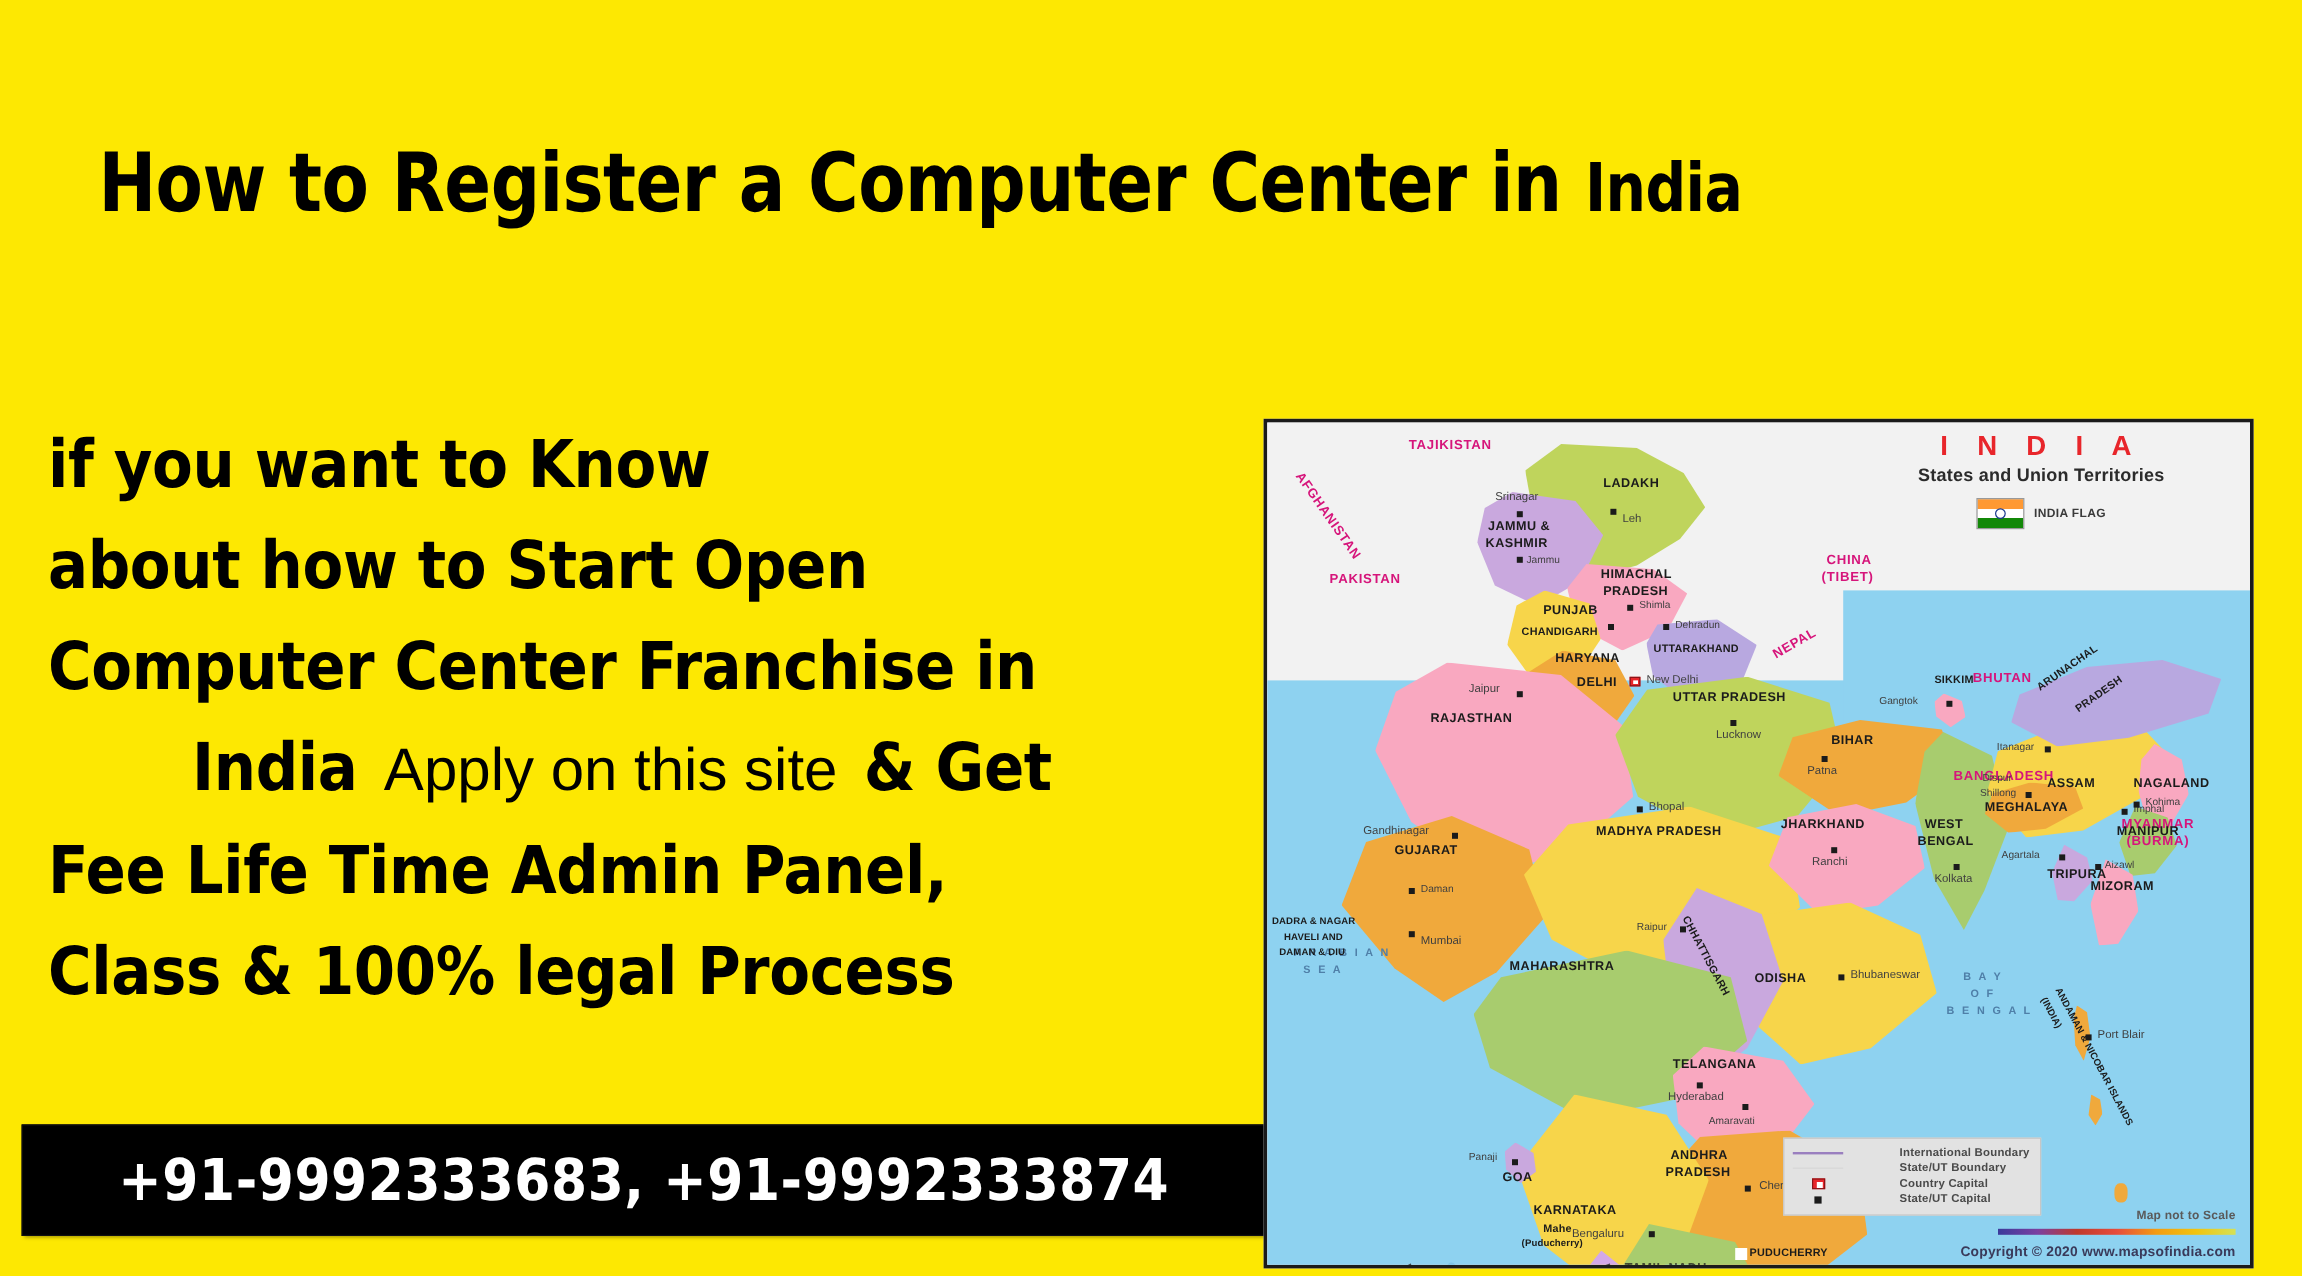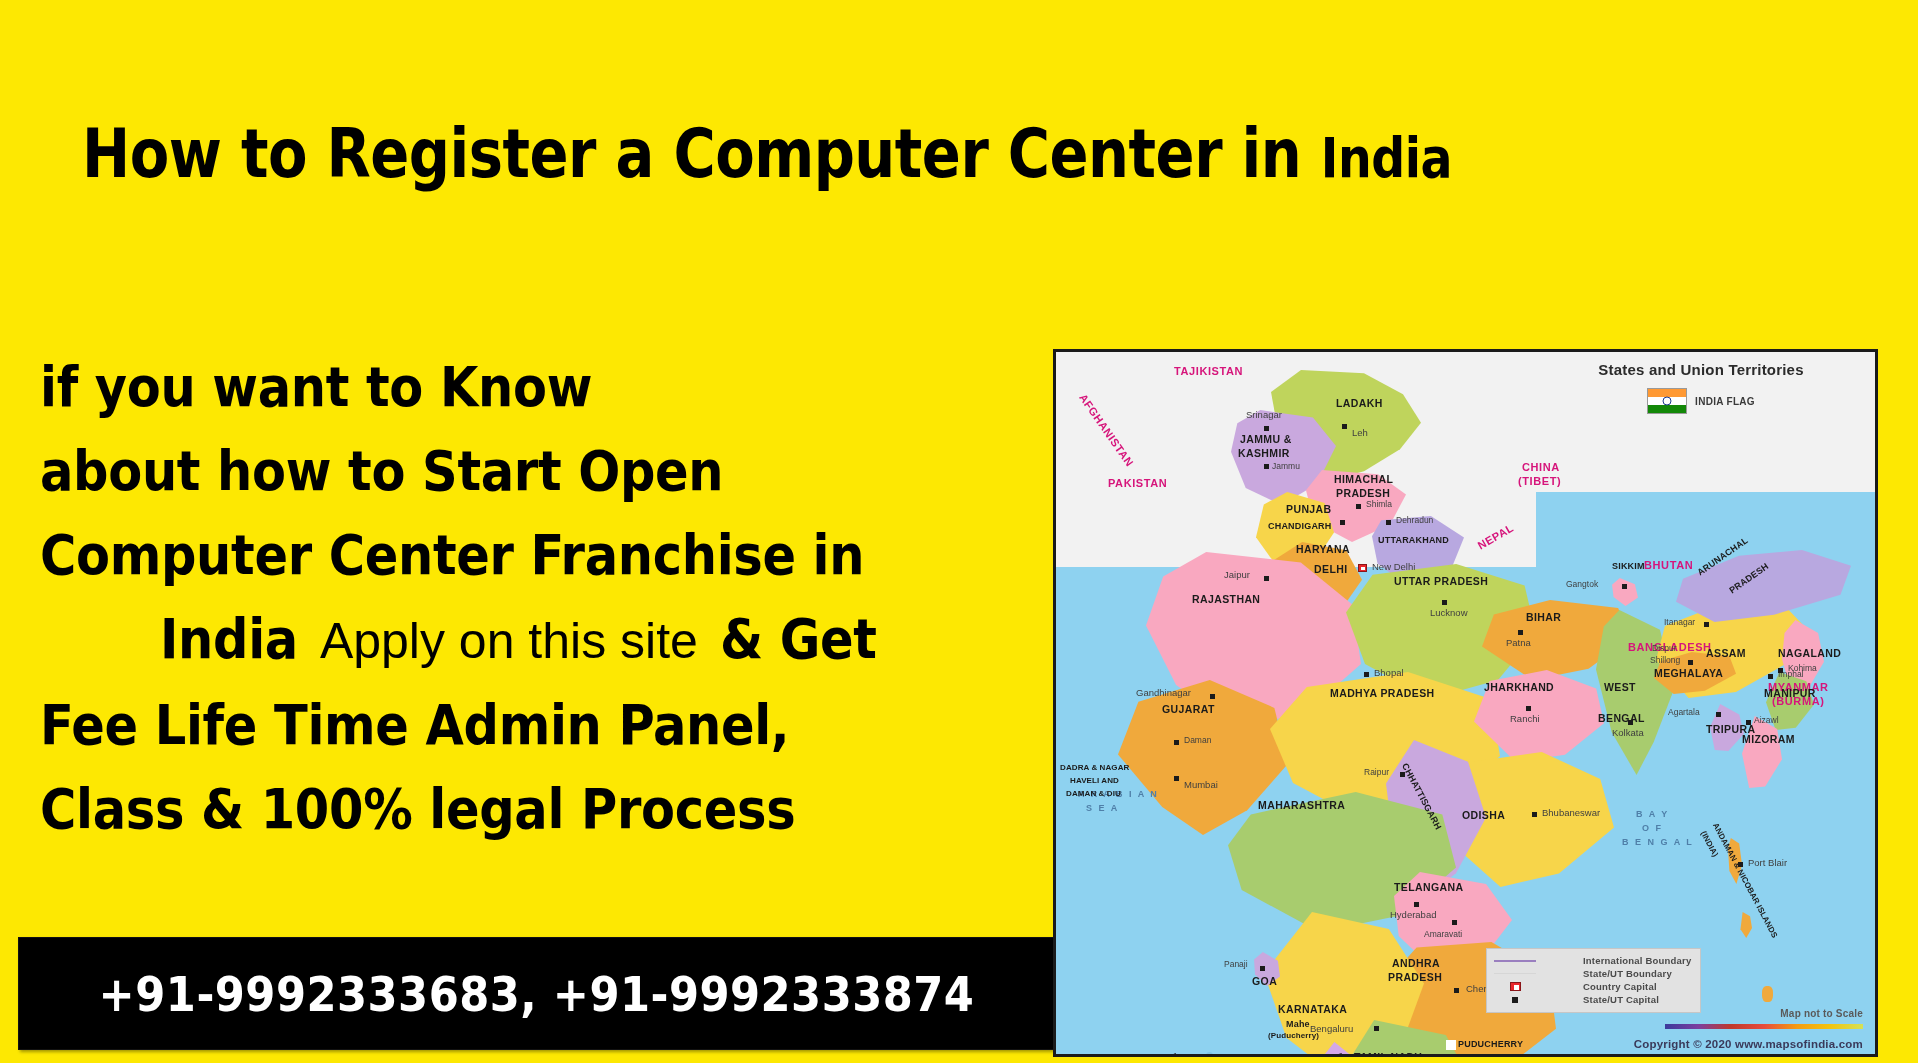--- a/index.html
+++ b/index.html
@@ -312,6 +312,7 @@
       <div class="st" style="left:150px;top:700px;width:7px;height:7px;background:#7FC4E6;border-radius:50%;"></div>
 
       <div class="map-title">
+        <div class="india">I N D I A</div>
         <div class="sub">States and Union Territories</div>
         <div class="flag-row">
           <div class="flag"></div>

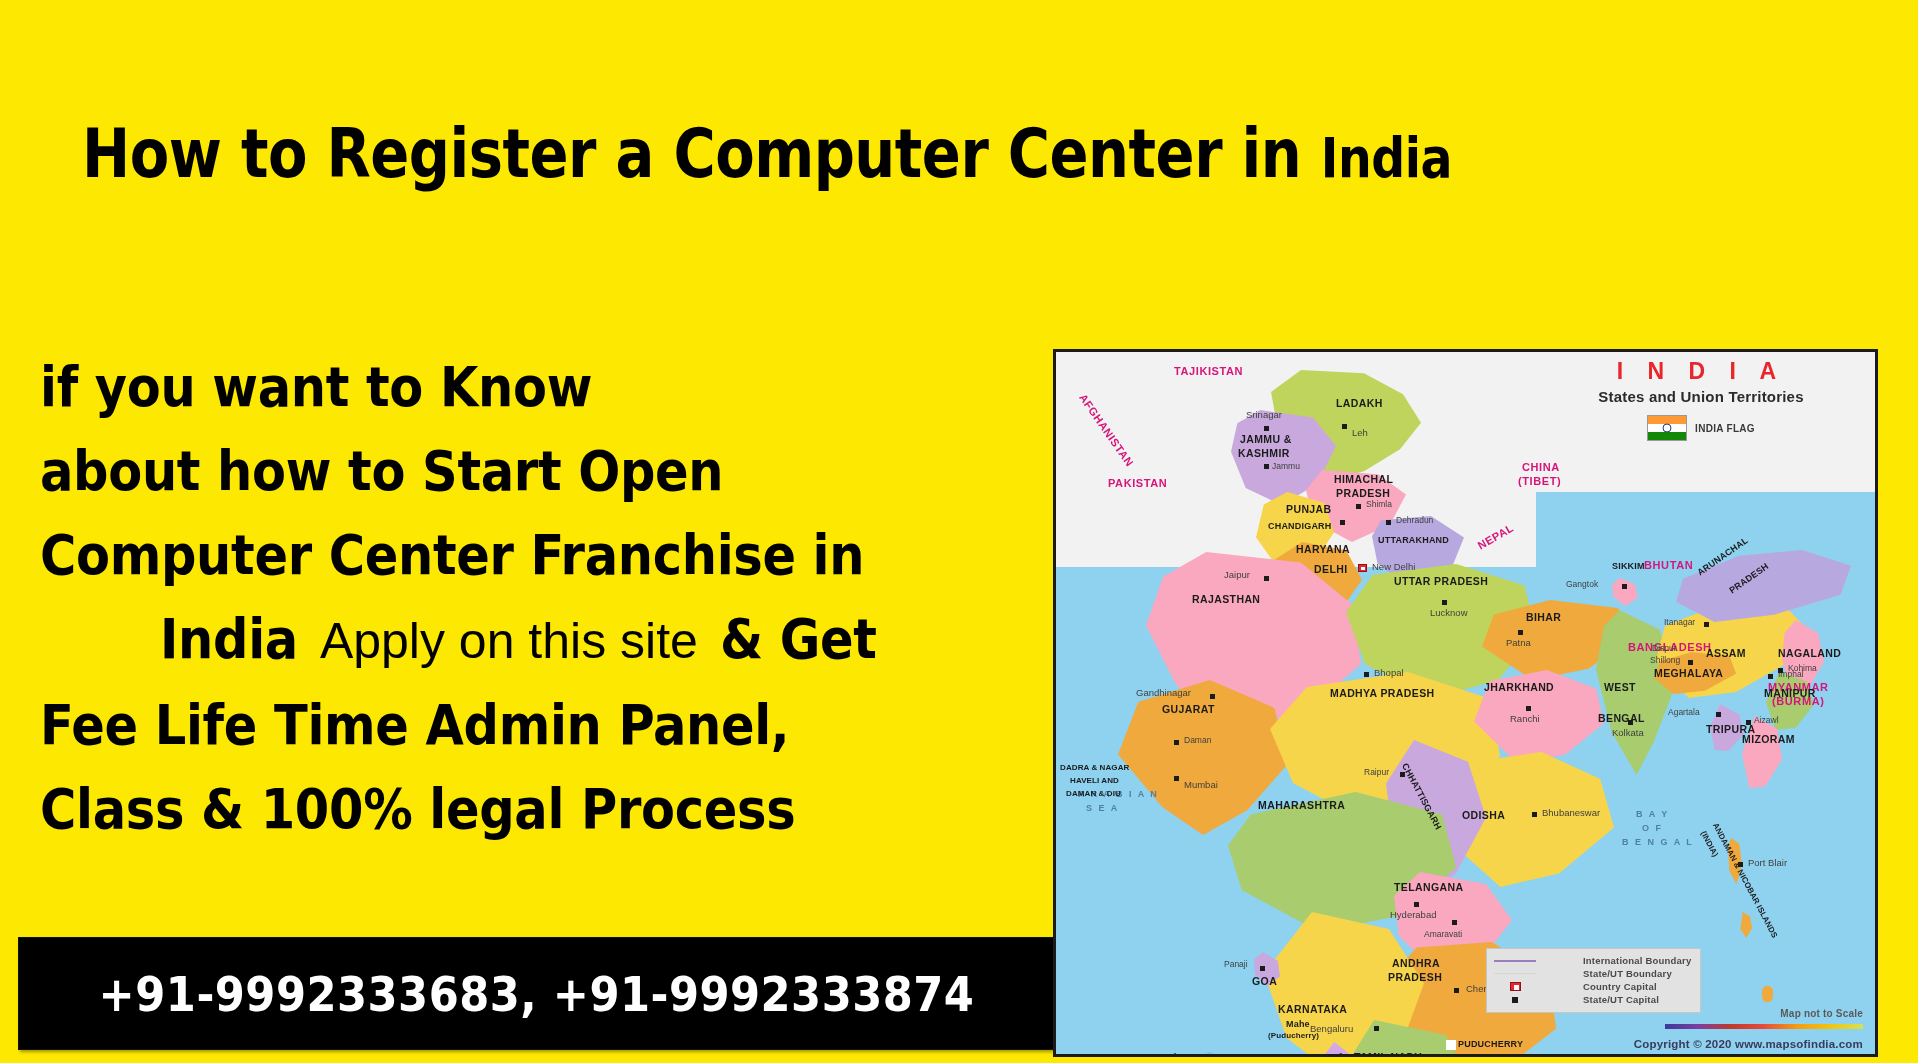--- a/index.html
+++ b/index.html
@@ -400,7 +400,7 @@
       <div class="lbl capital" style="left:454px;top:362px;">Ranchi</div>
 
       <div class="lbl state-name" style="left:548px;top:330px;">WEST</div>
-      <div class="lbl state-name" style="left:542px;top:361px;">BENGAL</div>
+      <div class="lbl state-name" style="left:542px;top:344px;">BENGAL</div>
       <div class="dot" style="left:572px;top:368px;"></div>
       <div class="lbl capital" style="left:556px;top:376px;">Kolkata</div>
 

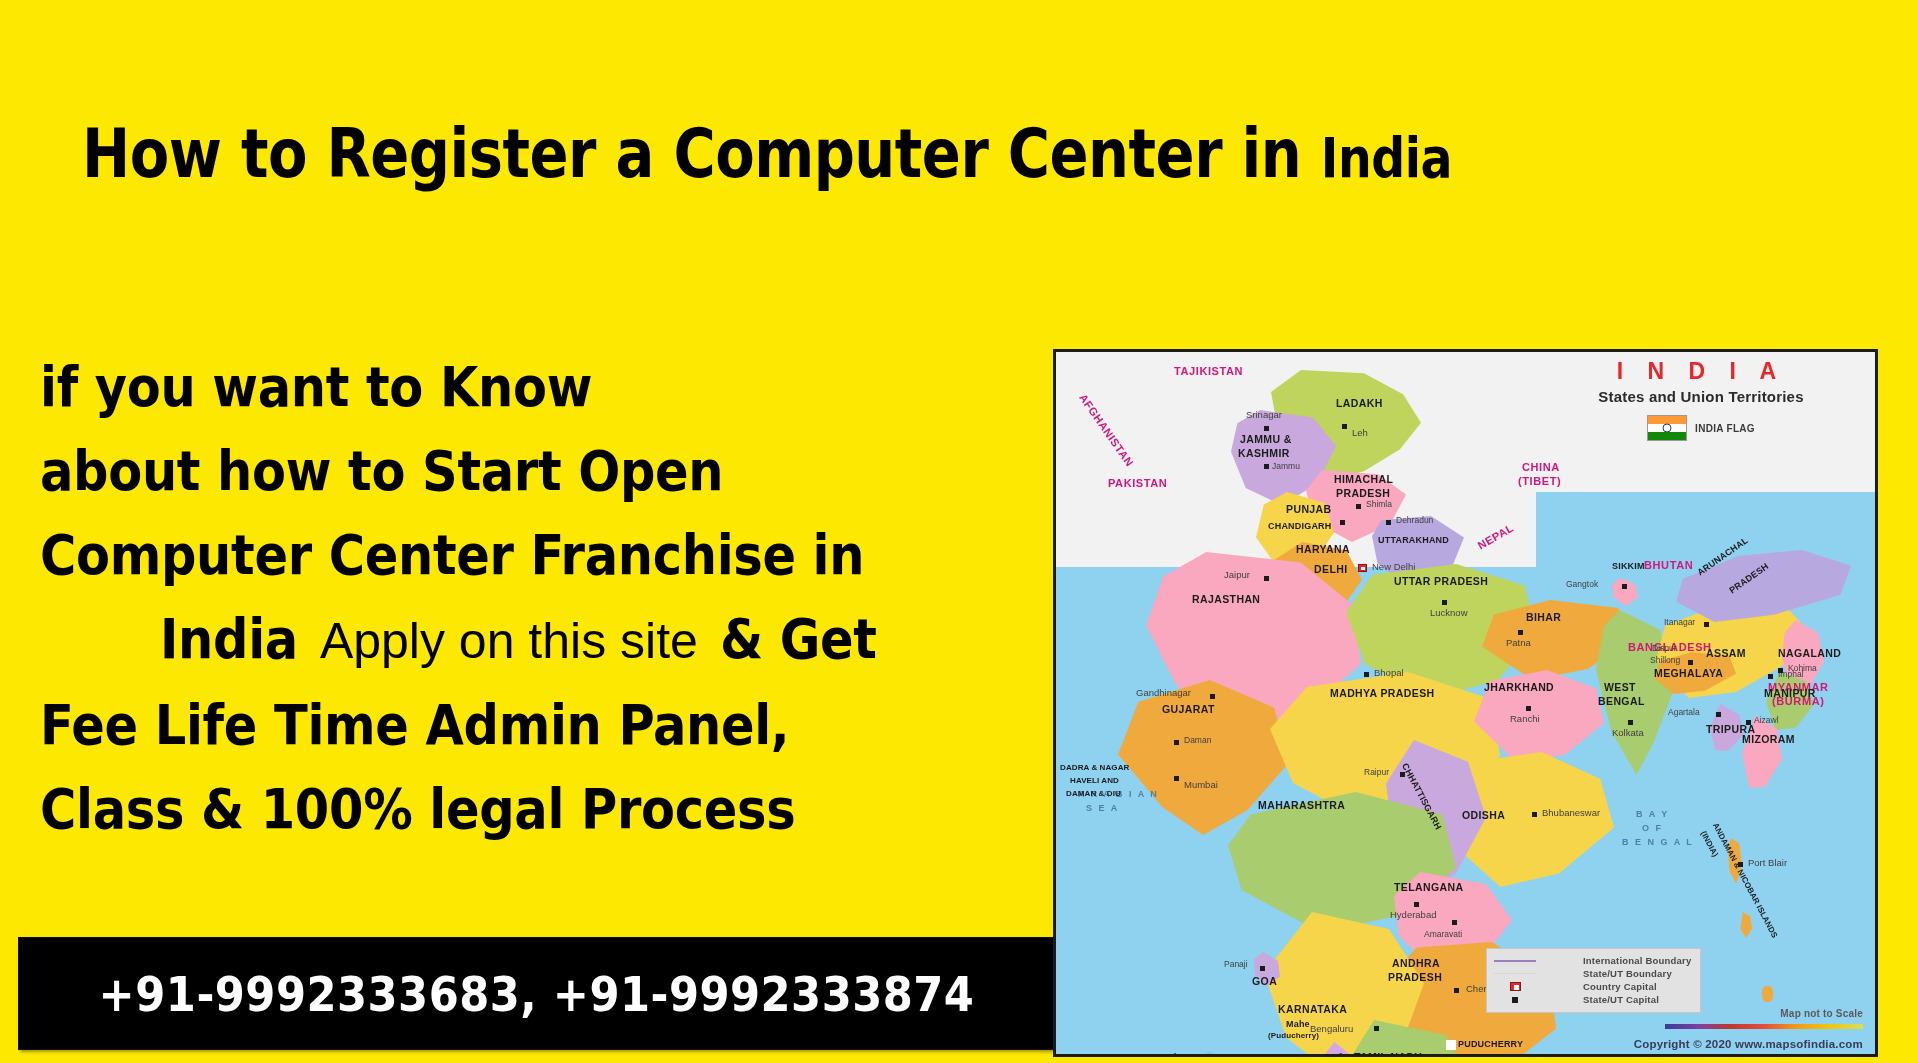--- a/index.html
+++ b/index.html
@@ -57,7 +57,7 @@
   .phone-banner {
     position: absolute;
     left: 18px; top: 937px;
-    width: 1037px; height: 113px;
+    width: 1037px; height: 93px;
     background: #000000;
     border: 1px solid #111;
     display: flex;

